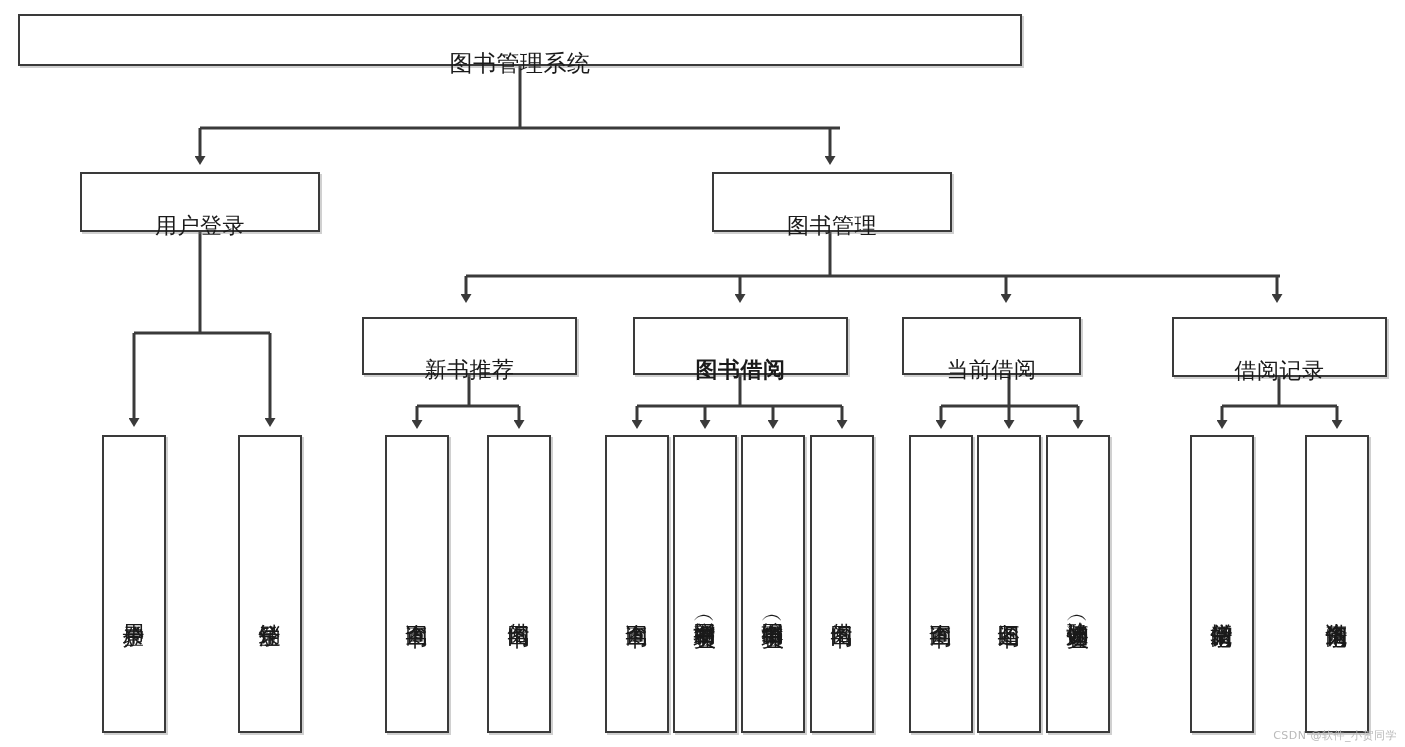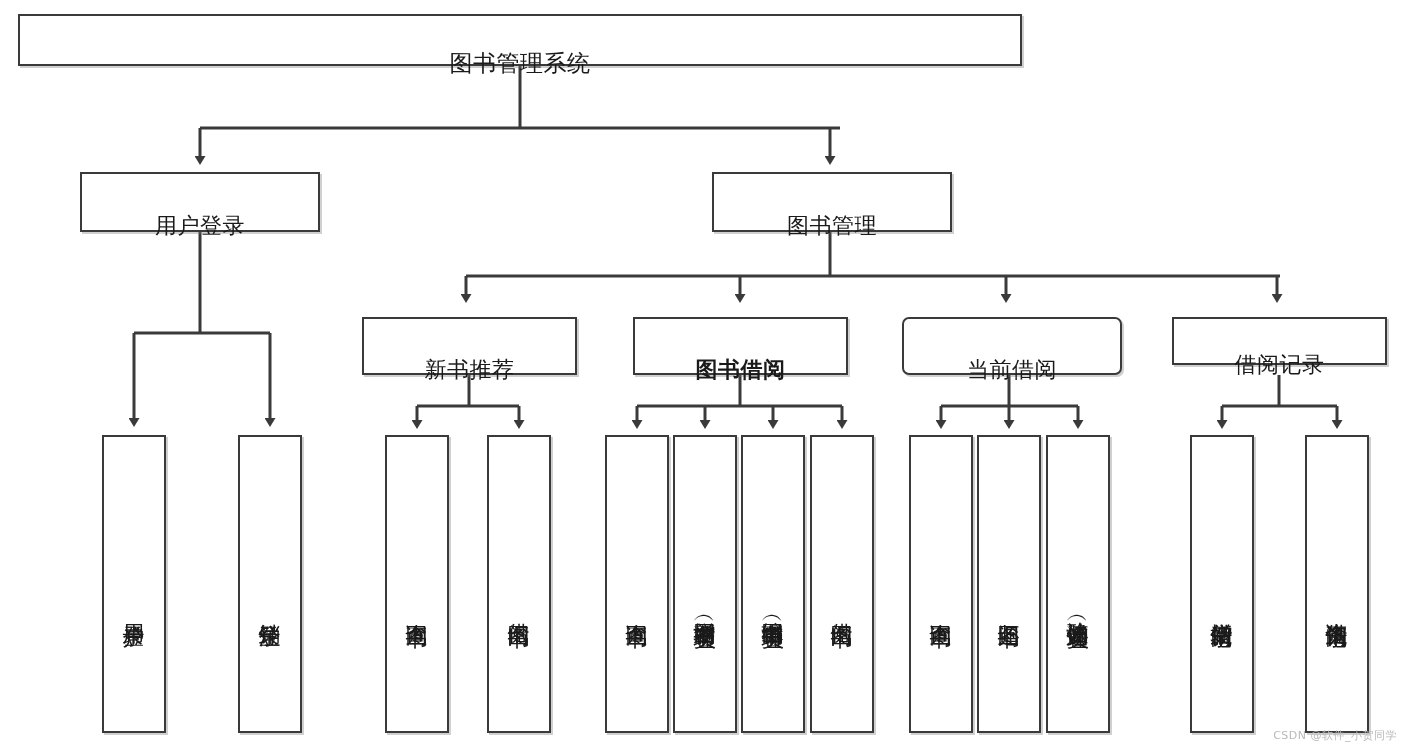--- a/index.html
+++ b/index.html
@@ -141,7 +141,7 @@
   <div class="node horiz" style="left:633px; top:317px; width:215px; height:58px;font-weight:bold;">
     <span class="lbl">图书借阅</span>
   </div>
-  <div class="node horiz" style="left:902px; top:317px; width:220px; height:58px;border-radius:7px;">
+  <div class="node horiz" style="left:902px; top:317px; width:179px; height:58px;">
     <span class="lbl">当前借阅</span>
   </div>
   <div class="node horiz" style="left:1172px; top:317px; width:215px; height:48px;">

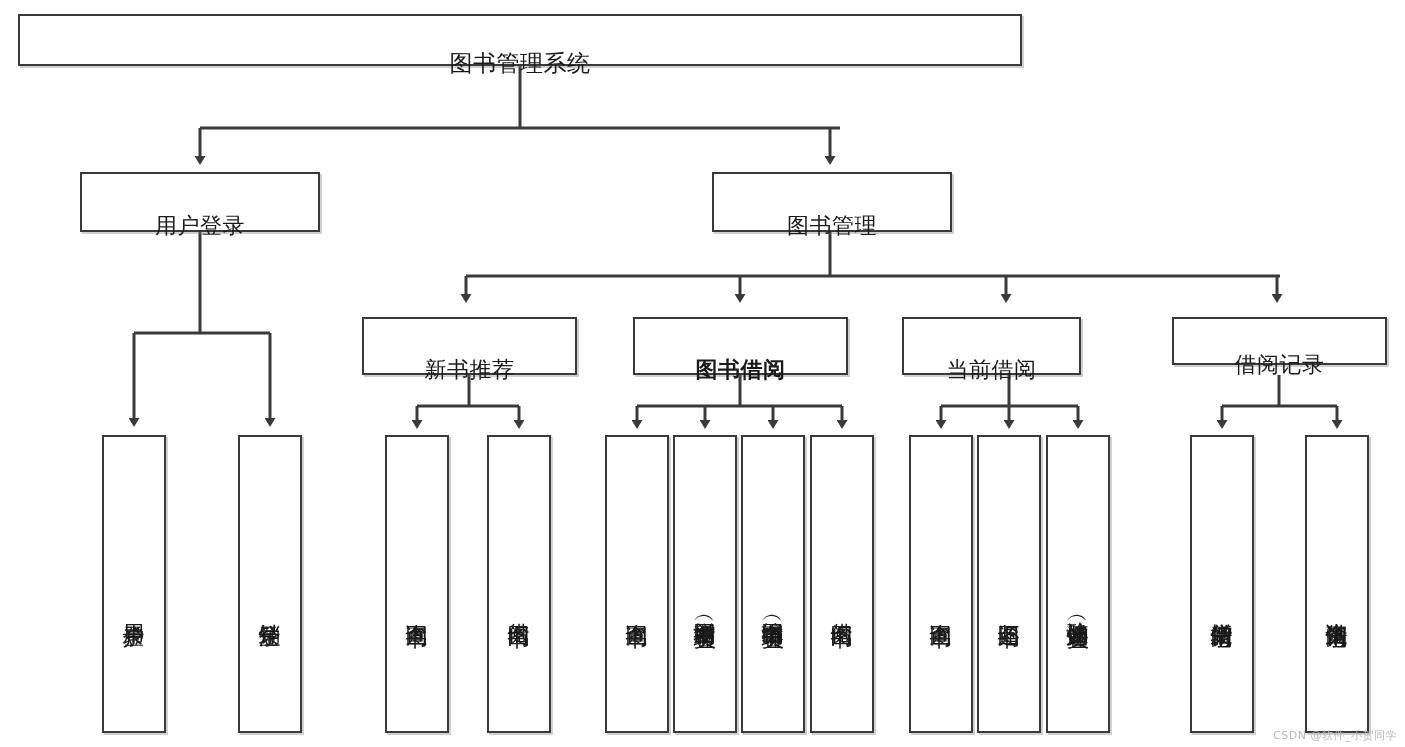--- a/index.html
+++ b/index.html
@@ -144,7 +144,7 @@
   <div class="node horiz" style="left:902px; top:317px; width:179px; height:58px;">
     <span class="lbl">当前借阅</span>
   </div>
-  <div class="node horiz" style="left:1172px; top:317px; width:215px; height:48px;">
+  <div class="node horiz" style="left:1172px; top:317px; width:215px; height:60px;">
     <span class="lbl">借阅记录</span>
   </div>
 

